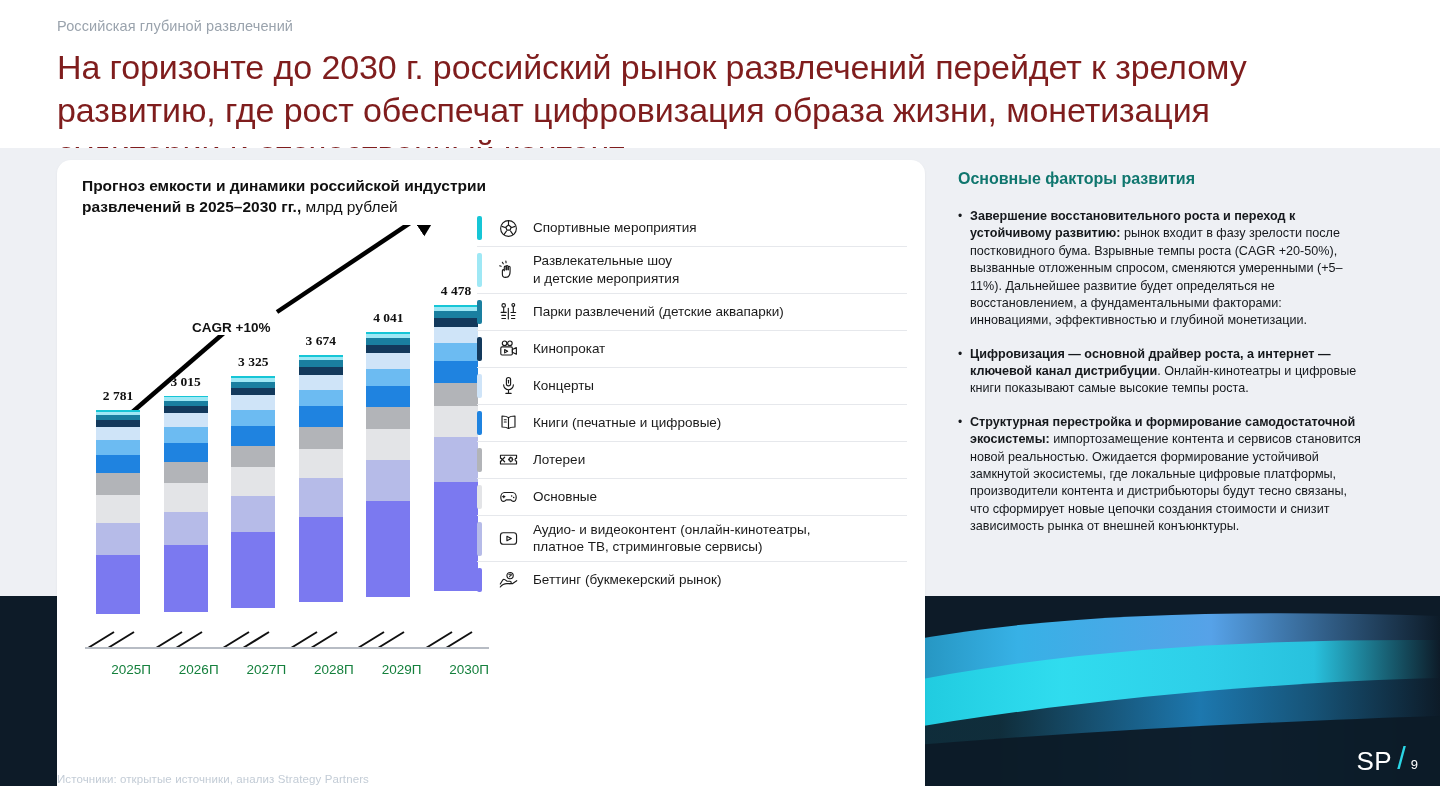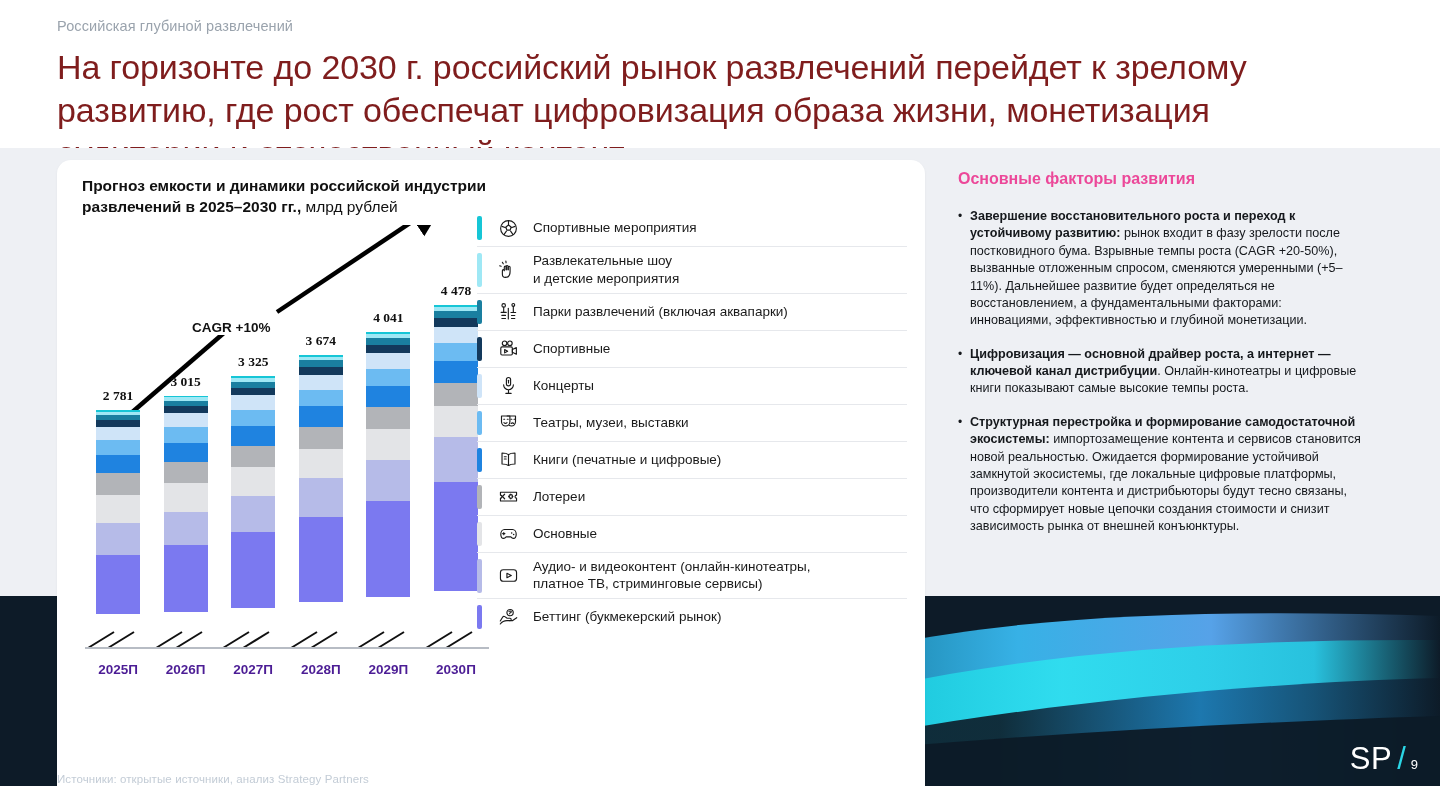--- a/index.html
+++ b/index.html
@@ -167,7 +167,7 @@
     width: 408px;
   }
   #factors-title {
-    font-size: 16px; font-weight: bold; color: #ec4899;
+    font-size: 16px; font-weight: bold; color: #0f766e;
     margin-bottom: 20px;
   }
   .factor {

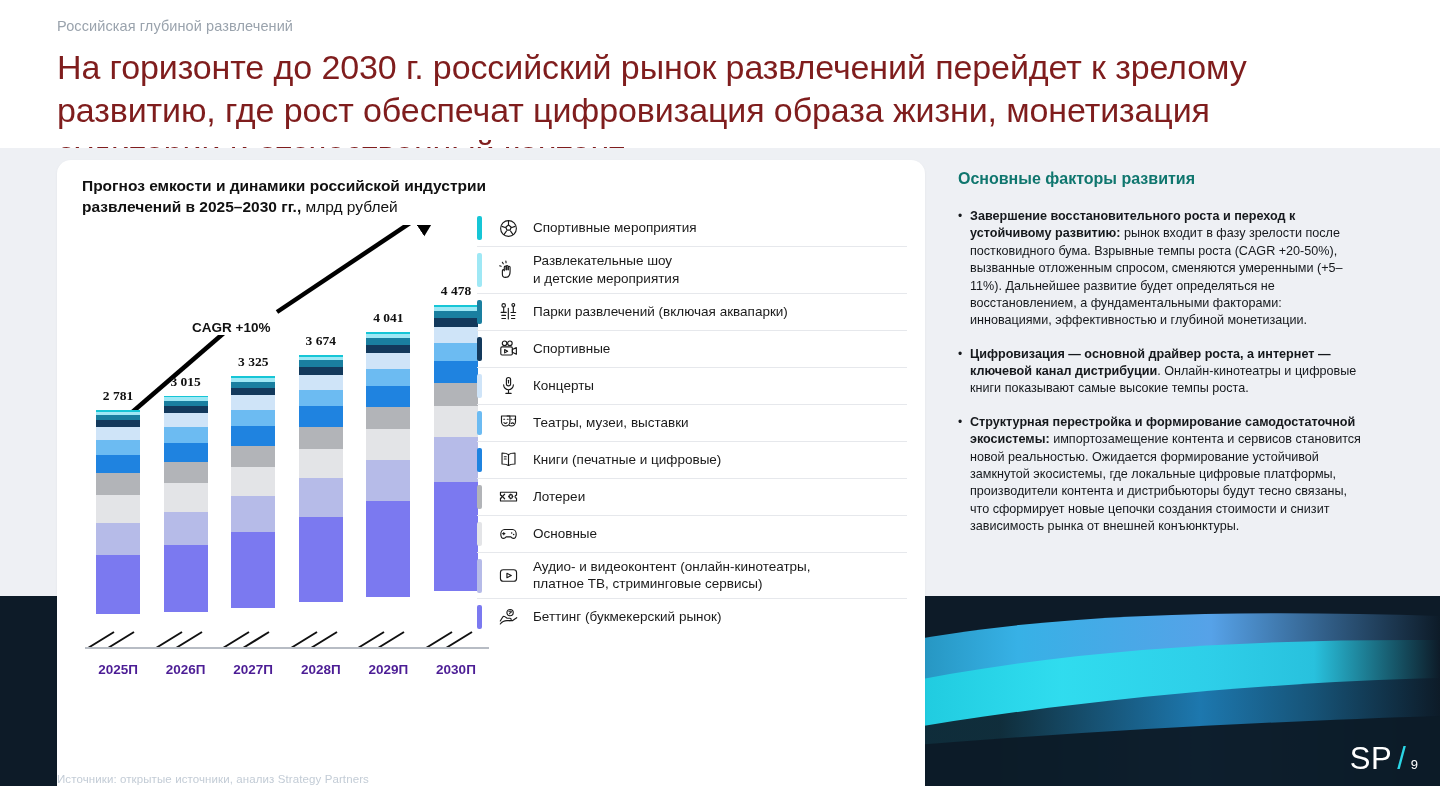--- a/index.html
+++ b/index.html
@@ -424,7 +424,7 @@
             <path d="M11.8 8.5v12" stroke="#1a1a1a" stroke-width="1.3" fill="none" stroke-linecap="round" stroke-linejoin="round"></path>
           </svg>
         </span>
-        <span class="legend-label">Парки развлечений (включая аквапарки)</span>
+        <span class="legend-label">Парки развлечений (детские аквапарки)</span>
       </div>
       <div class="legend-row">
         <span class="swatch" style="background: rgb(19, 57, 92); height: 24px;"></span>

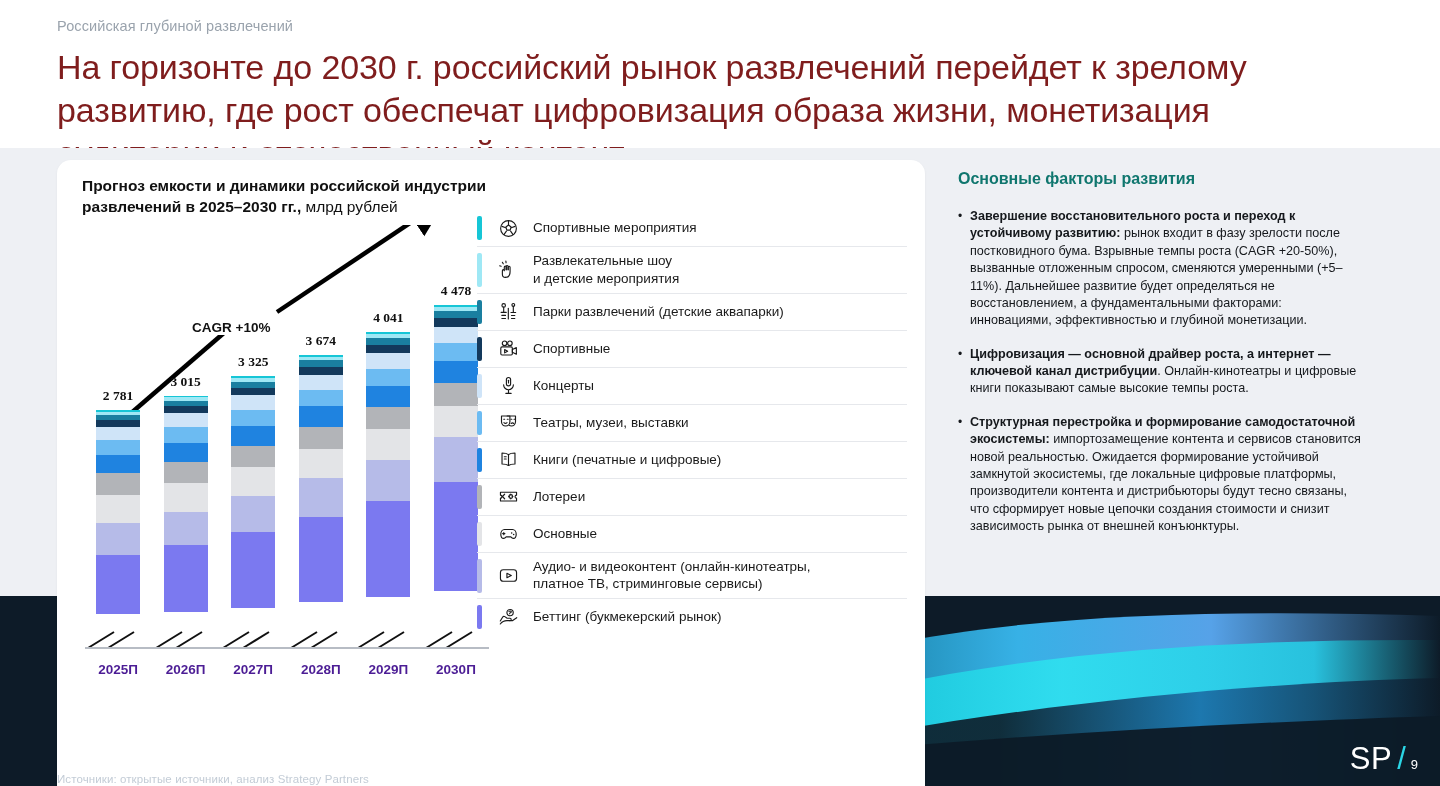--- a/index.html
+++ b/index.html
@@ -437,7 +437,7 @@
             <path d="m7.6 13.2 3.4 1.9-3.4 1.9z" stroke="#1a1a1a" stroke-width="1.3" fill="none" stroke-linecap="round" stroke-linejoin="round"></path>
           </svg>
         </span>
-        <span class="legend-label">Спортивные</span>
+        <span class="legend-label">Кинопрокат</span>
       </div>
       <div class="legend-row">
         <span class="swatch" style="background: rgb(207, 228, 248); height: 24px;"></span>

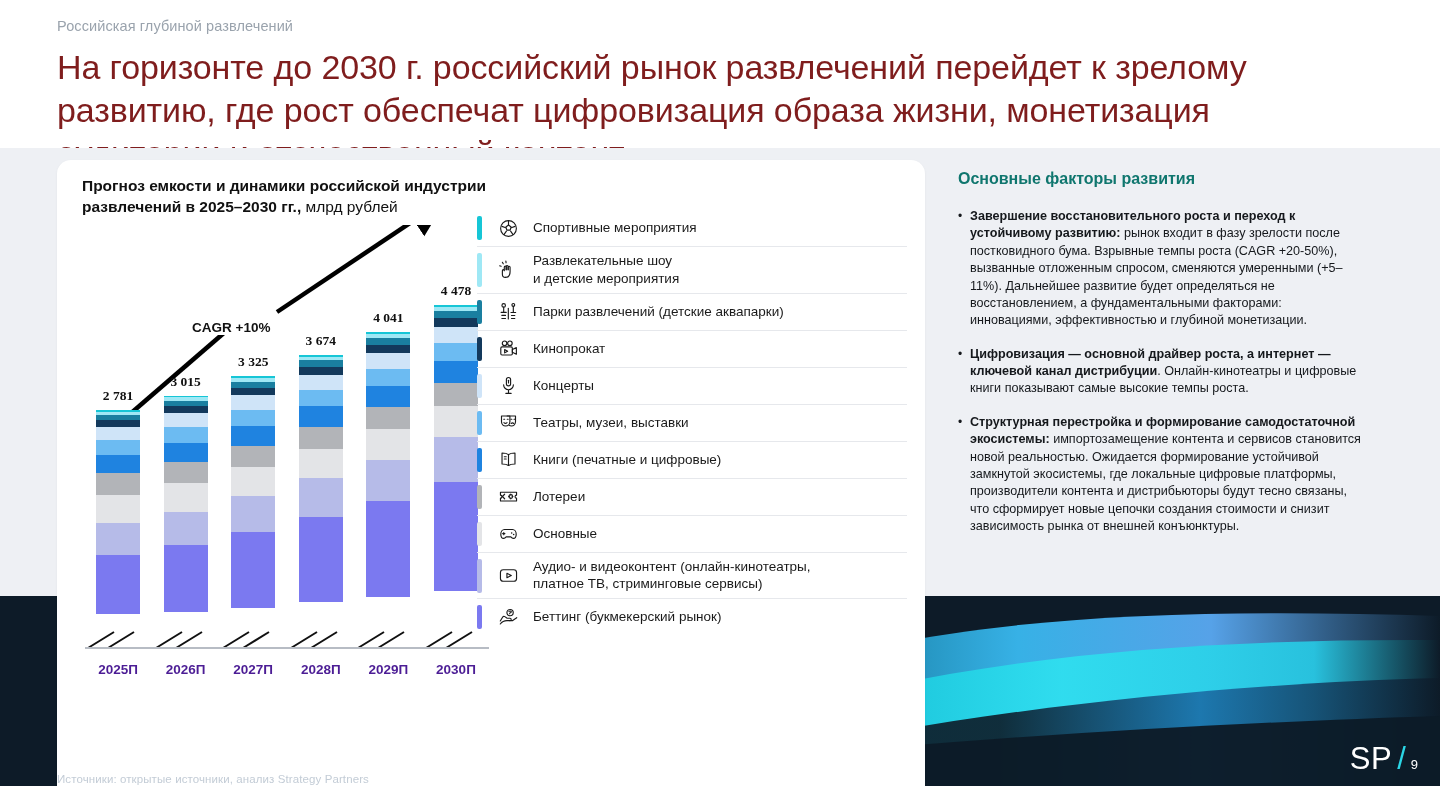--- a/index.html
+++ b/index.html
@@ -451,18 +451,6 @@
         <span class="legend-label">Концерты</span>
       </div>
       <div class="legend-row">
-        <span class="swatch" style="background: rgb(108, 187, 242); height: 24px;"></span>
-        <span class="legend-icon">
-          <svg viewBox="0 0 24 24">
-            <path d="M4 4.6h9.6v6.6c0 2.7-2.1 4.8-4.8 4.8S4 13.9 4 11.2z" stroke="#1a1a1a" stroke-width="1.3" fill="none" stroke-linecap="round" stroke-linejoin="round"></path>
-            <path d="M6.6 8.3h1M10.6 8.3h1M6.8 12.2c.9.9 2.6.9 3.5 0" stroke="#1a1a1a" stroke-width="1.3" fill="none" stroke-linecap="round" stroke-linejoin="round"></path>
-            <path d="M10.5 4.6h9.5v6.6c0 2.7-2.1 4.8-4.8 4.8a4.7 4.7 0 0 1-2.2-.5" stroke="#1a1a1a" stroke-width="1.3" fill="none" stroke-linecap="round" stroke-linejoin="round"></path>
-            <path d="M14.8 8.3h1M18.3 8.3h1M15 13.1c.8-.7 2.3-.7 3.1 0" stroke="#1a1a1a" stroke-width="1.3" fill="none" stroke-linecap="round" stroke-linejoin="round"></path>
-          </svg>
-        </span>
-        <span class="legend-label">Театры, музеи, выставки</span>
-      </div>
-      <div class="legend-row">
         <span class="swatch" style="background: rgb(31, 131, 224); height: 24px;"></span>
         <span class="legend-icon">
           <svg viewBox="0 0 24 24">

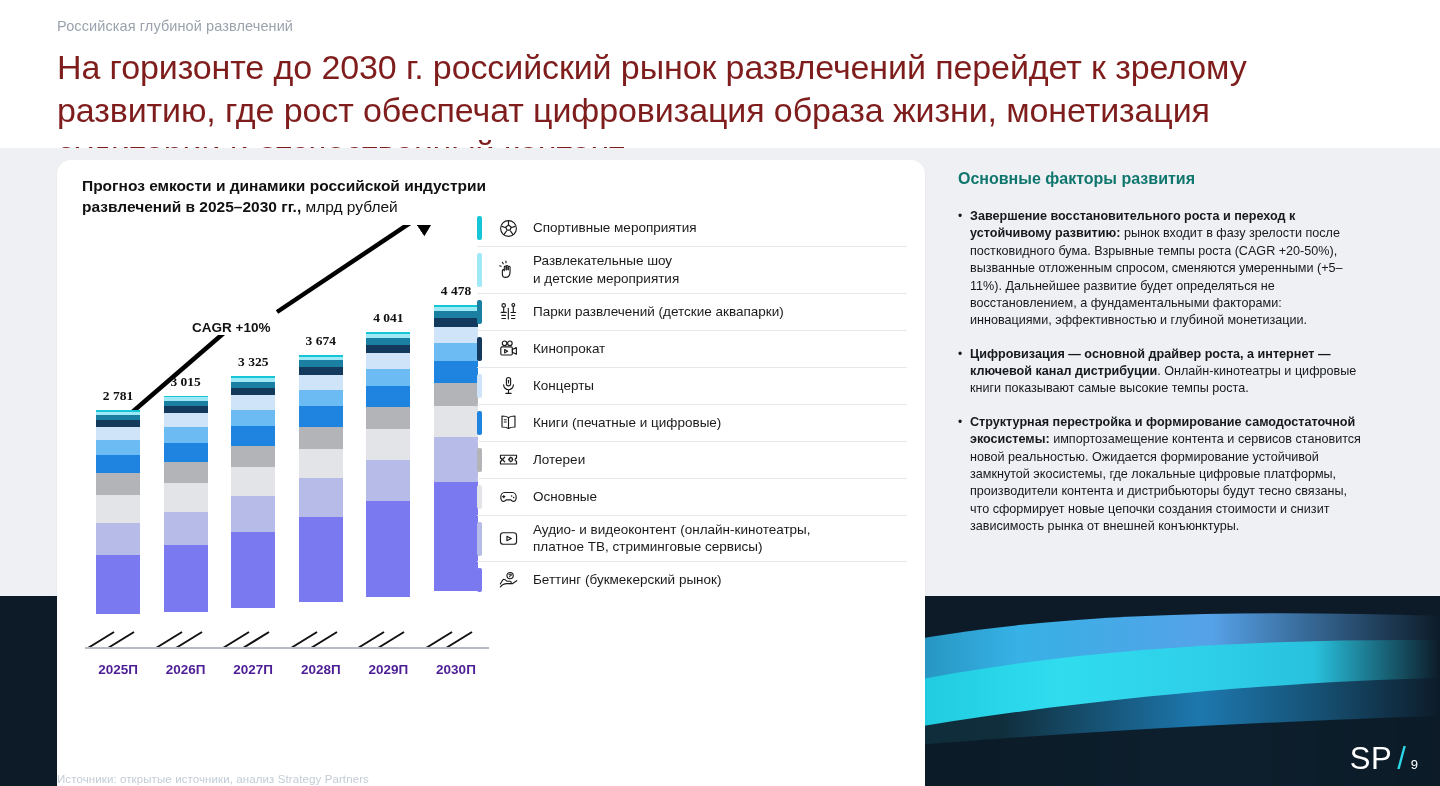--- a/index.html
+++ b/index.html
@@ -124,8 +124,8 @@
     display: flex; justify-content: space-between;
   }
   #xlabels span {
-    width: 66px; text-align: center;
-    font-size: 13.5px; font-weight: bold; color: #4c1d95;
+    width: 66px; text-align: right;
+    font-size: 13.5px; font-weight: normal; color: #15803d;
   }
   #cagr-svg { position: absolute; left: 0; top: 0; width: 420px; height: 470px; }
   #cagr-label {

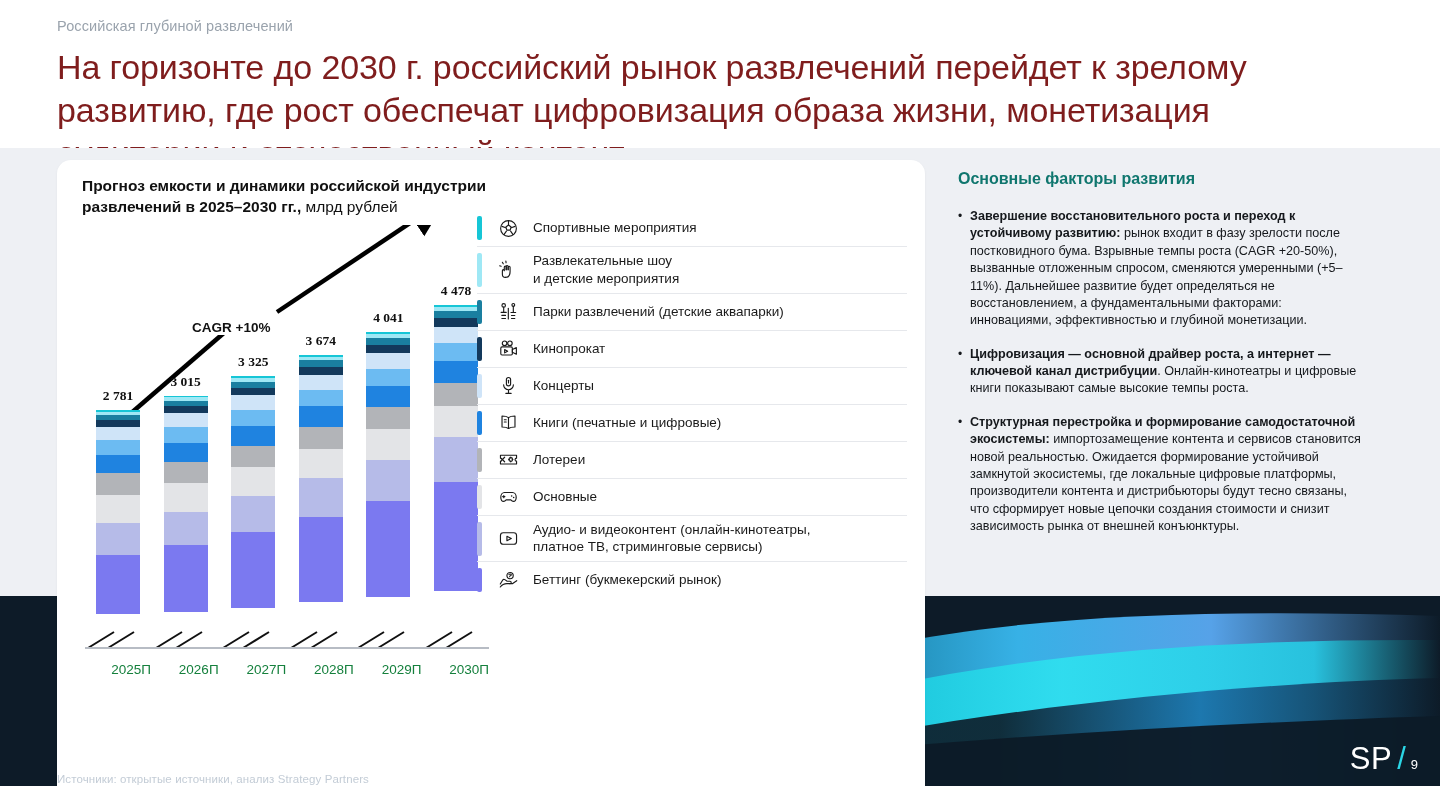--- a/index.html
+++ b/index.html
@@ -37,7 +37,7 @@
     z-index: 5;
   }
   #logo-block .sp {
-    font-size: 31px; font-weight: 400; color: #ffffff;
+    font-size: 26px; font-weight: 400; color: #ffffff;
     letter-spacing: .5px; line-height: 1;
   }
   #logo-block .slash {

